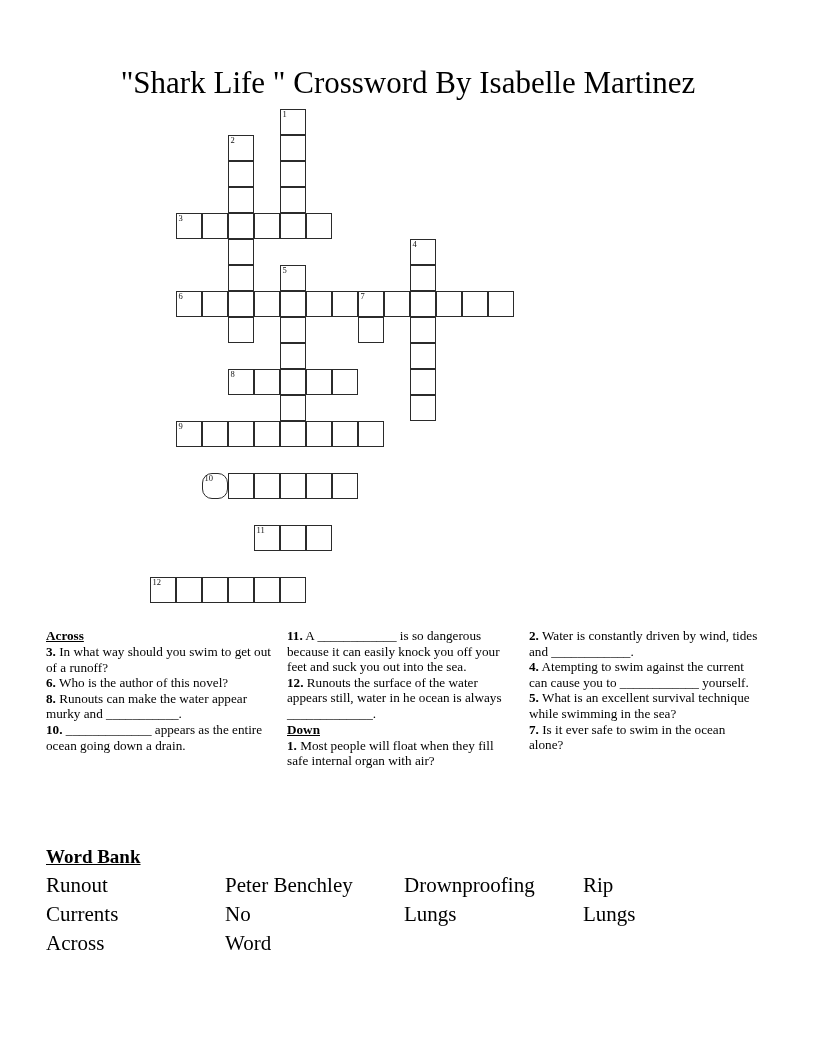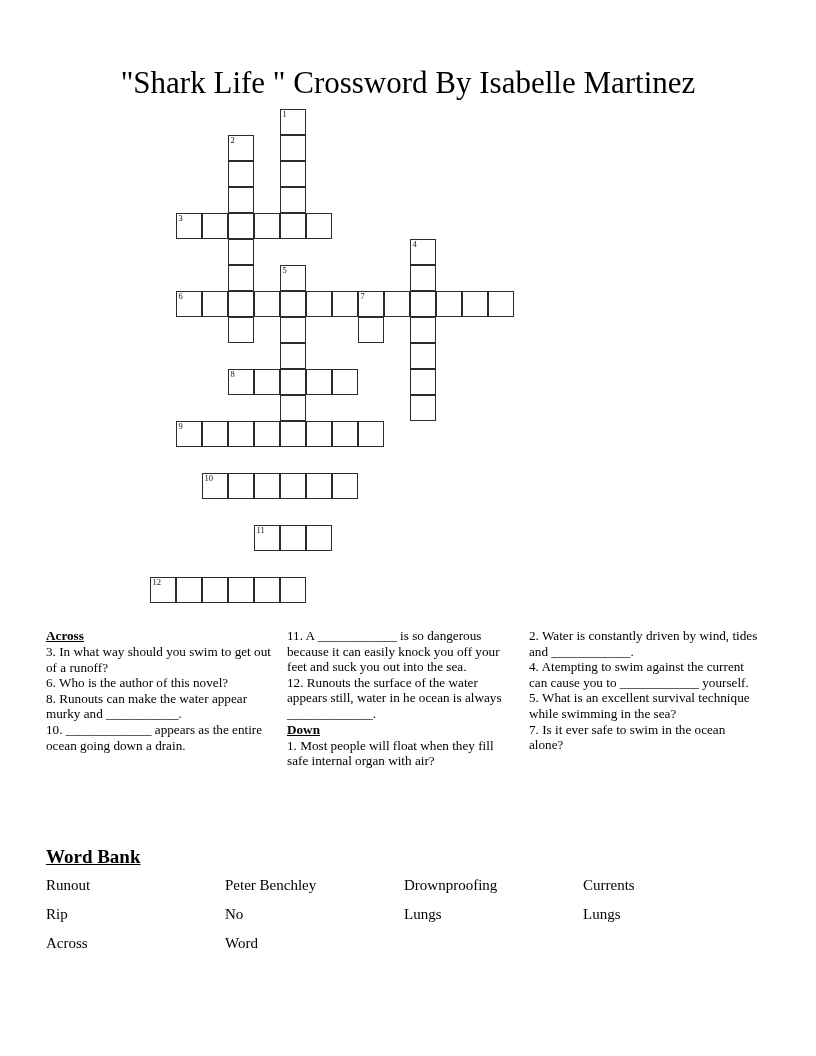--- a/index.html
+++ b/index.html
@@ -210,7 +210,7 @@
         <div class="cell" style="left: 306px; top: 421px;"></div>
         <div class="cell" style="left: 332px; top: 421px;"></div>
         <div class="cell" style="left: 358px; top: 421px;"></div>
-        <div class="cell" style="left: 202px; top: 473px; z-index: 2;">
+        <div class="cell" style="left: 202px; top: 473px; z-index: 2; border-radius: 10px;">
           <span class="num">10</span>
         </div>
         <div class="cell" style="left: 228px; top: 473px;"></div>

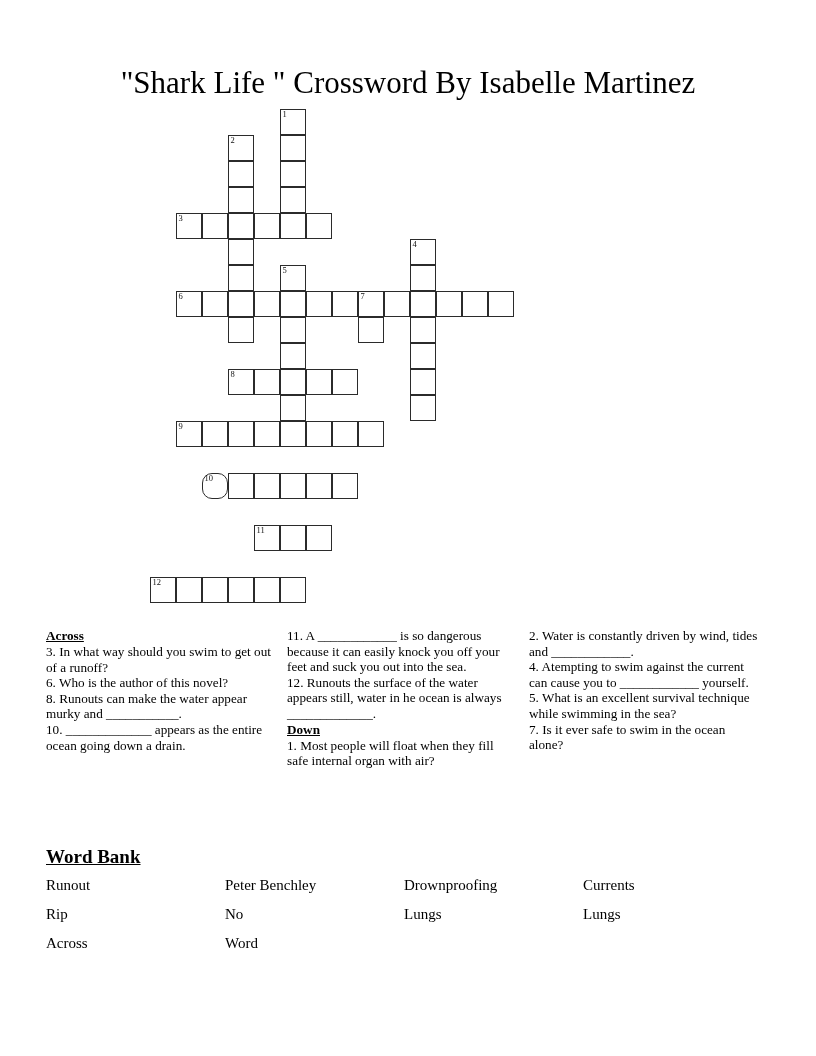--- a/index.html
+++ b/index.html
@@ -101,7 +101,7 @@
     display: block;
     text-indent: 0;
   }
-  .clue b { font-weight: normal; }
+  .clue b { font-weight: bold; }
 
   
   .wordbank {

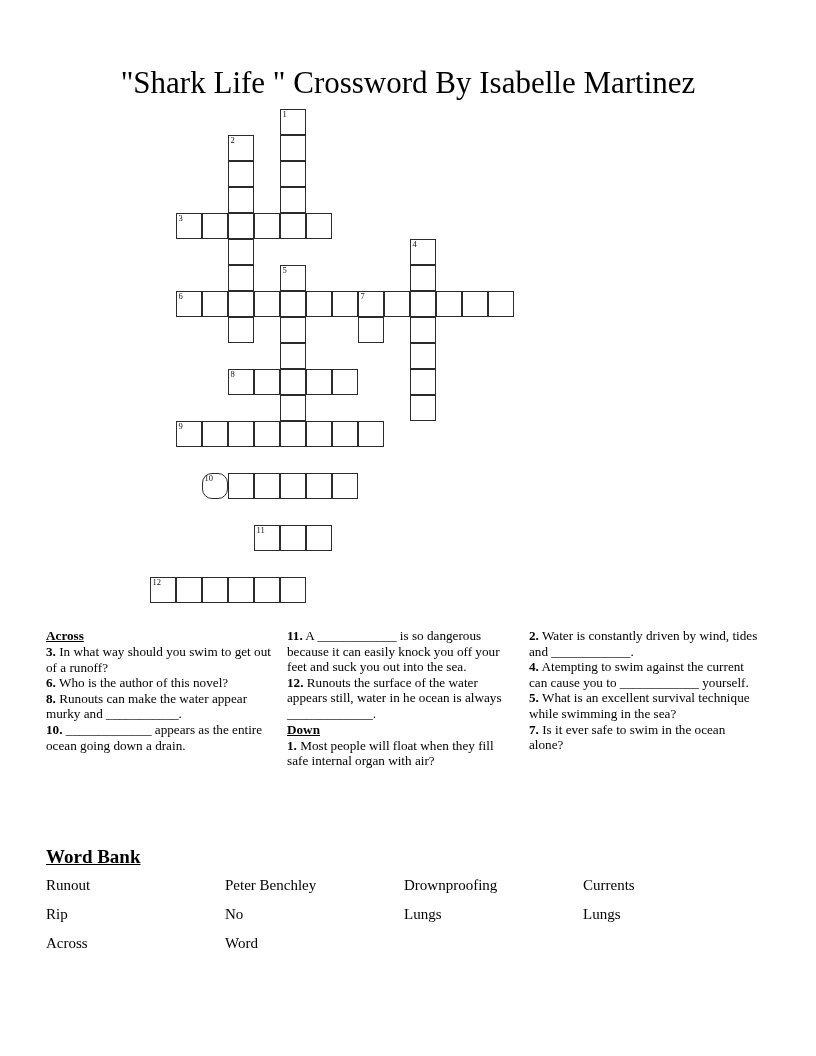--- a/index.html
+++ b/index.html
@@ -124,7 +124,7 @@
     row-gap: 0px;
   }
   .wb-item {
-    font-size: 15px;
+    font-size: 21px;
     line-height: 29px;
     white-space: nowrap;
     font-family: Liberation Serif, serif;

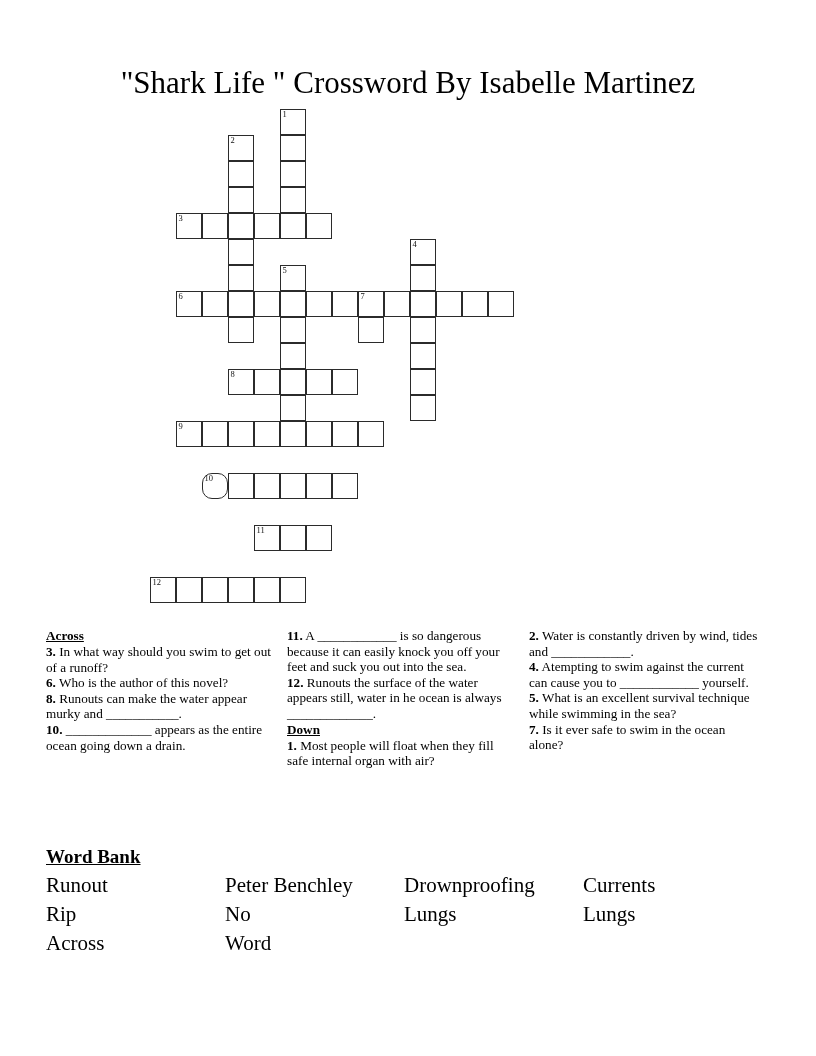--- a/index.html
+++ b/index.html
@@ -266,8 +266,8 @@
         <span class="wb-item">Runout</span>
         <span class="wb-item">Peter Benchley</span>
         <span class="wb-item">Drownproofing</span>
+        <span class="wb-item">Rip</span>
         <span class="wb-item">Currents</span>
-        <span class="wb-item">Rip</span>
         <span class="wb-item">No</span>
         <span class="wb-item">Lungs</span>
         <span class="wb-item">Lungs</span>

